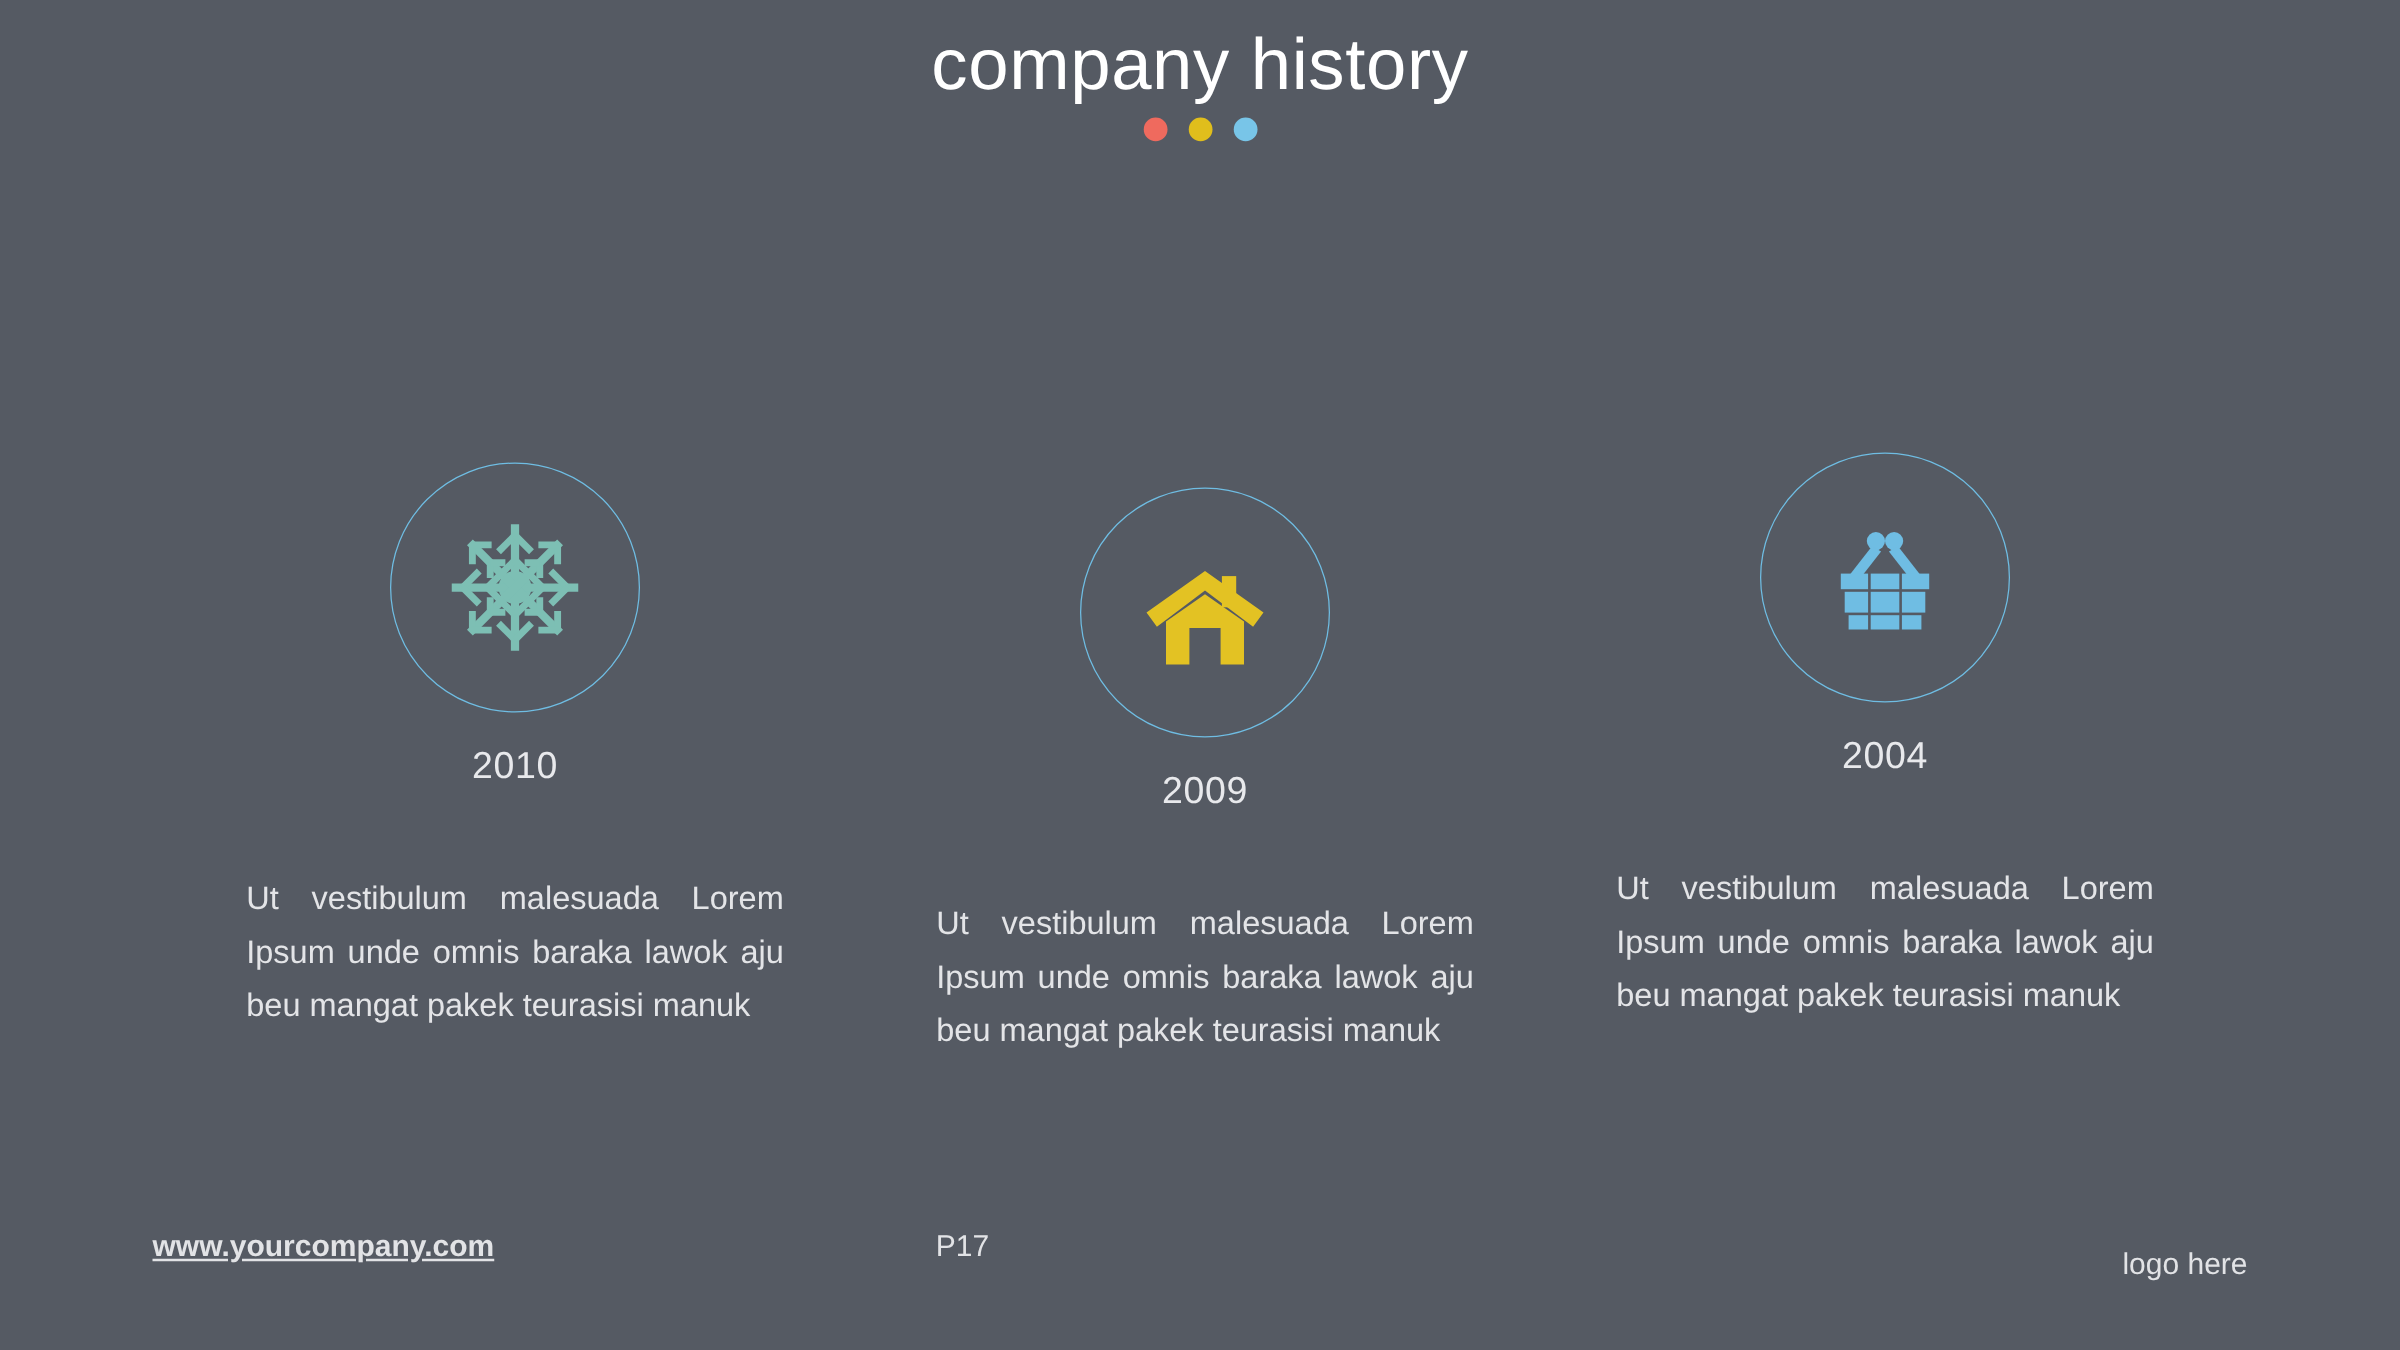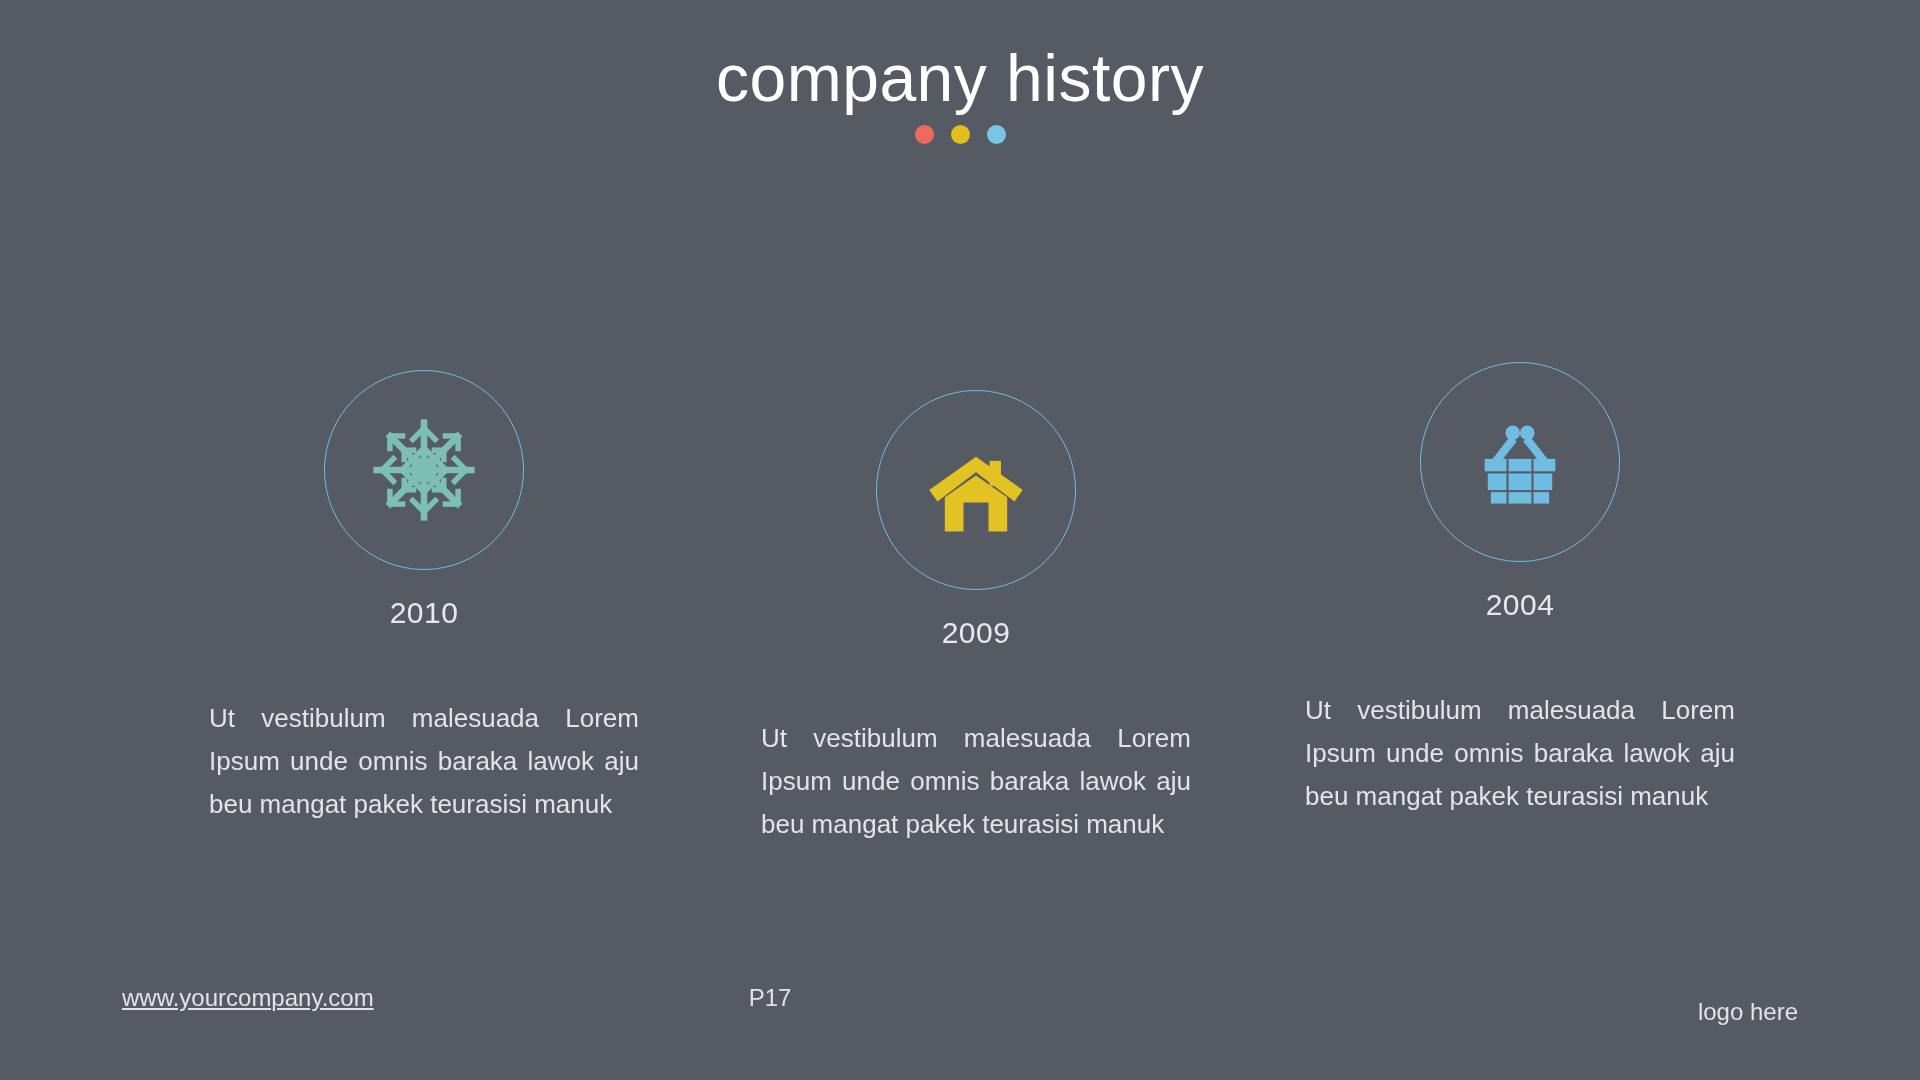--- a/index.html
+++ b/index.html
@@ -26,8 +26,8 @@
   }
   .slide-title {
     margin: 0;
-    padding-top: 42px;
-    font-size: 66px;
+    padding-top: 20px;
+    font-size: 58px;
     font-weight: 400;
     letter-spacing: 0.5px;
     color: #ffffff;

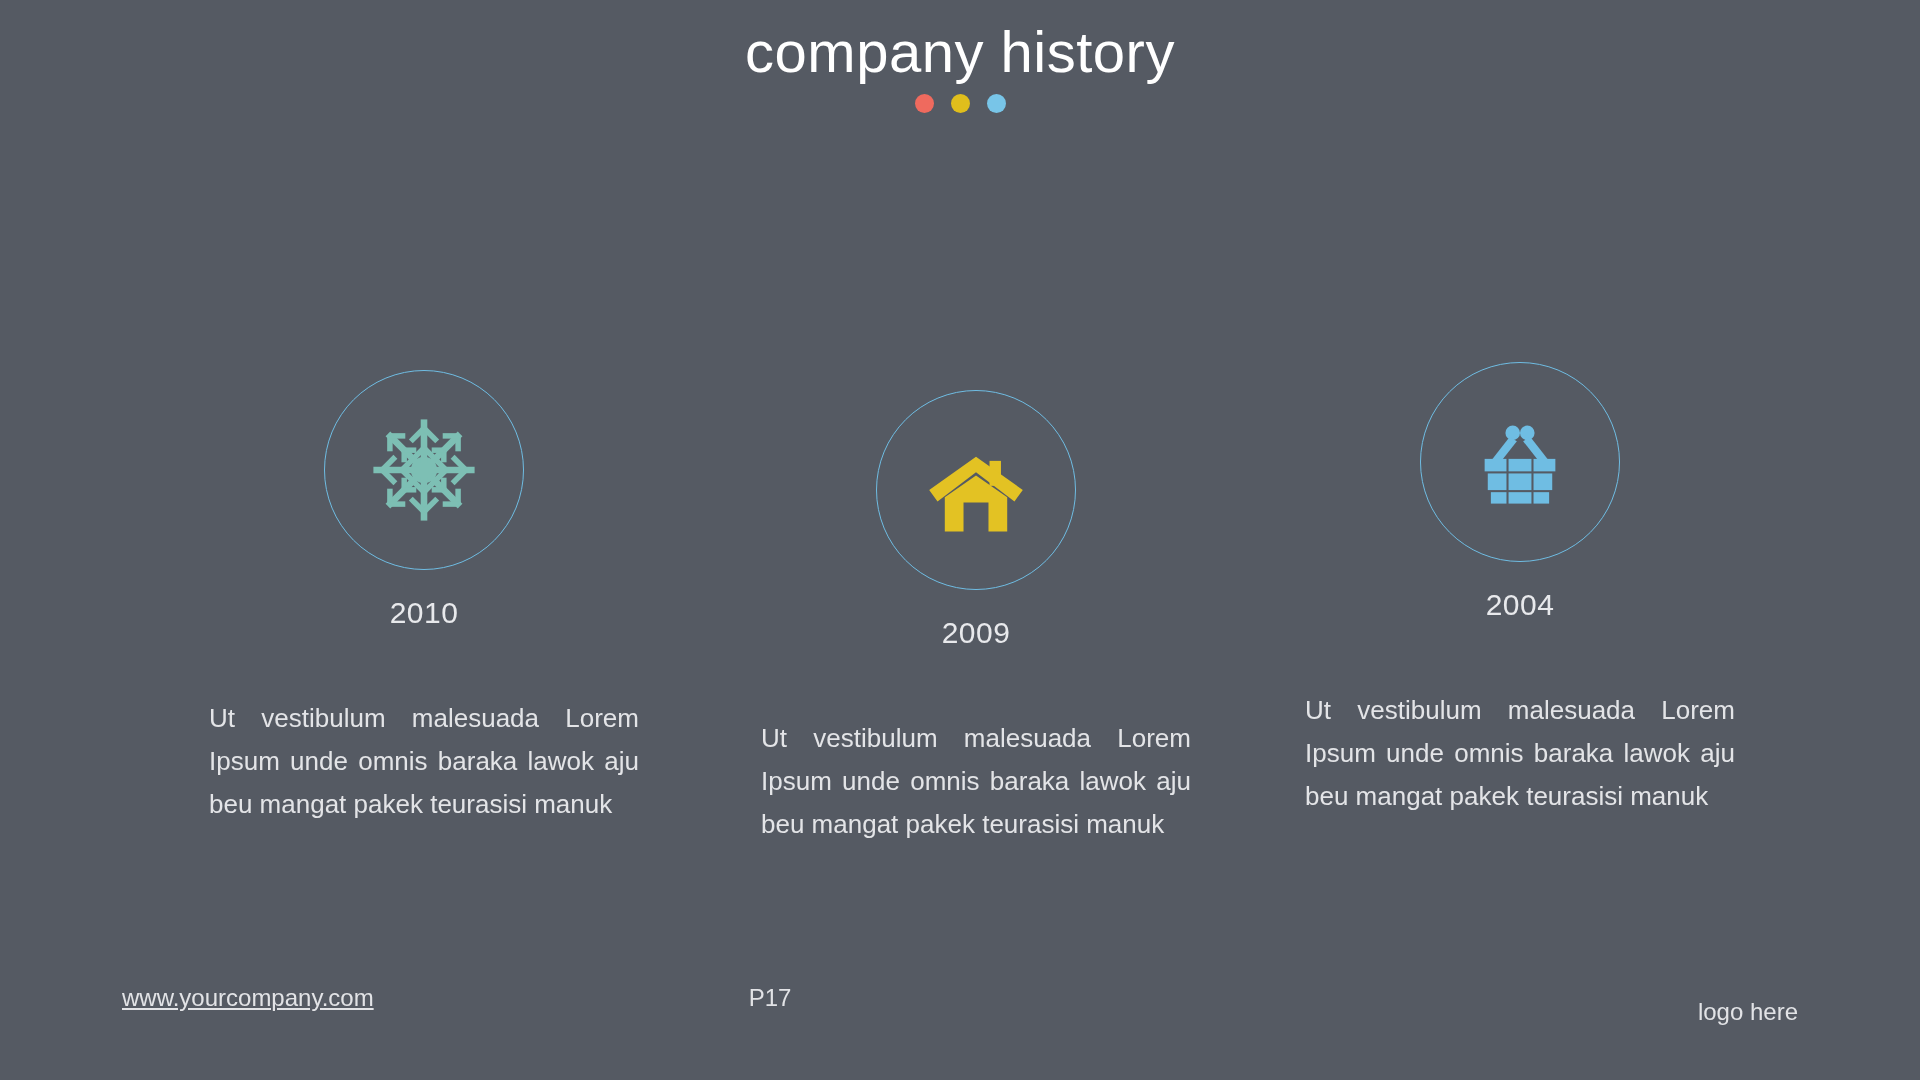--- a/index.html
+++ b/index.html
@@ -51,7 +51,7 @@
   .columns {
     position: absolute;
     top: 370px;
-    left: 16px;
+    left: 4px;
     width: 1560px;
     height: 600px;
   }

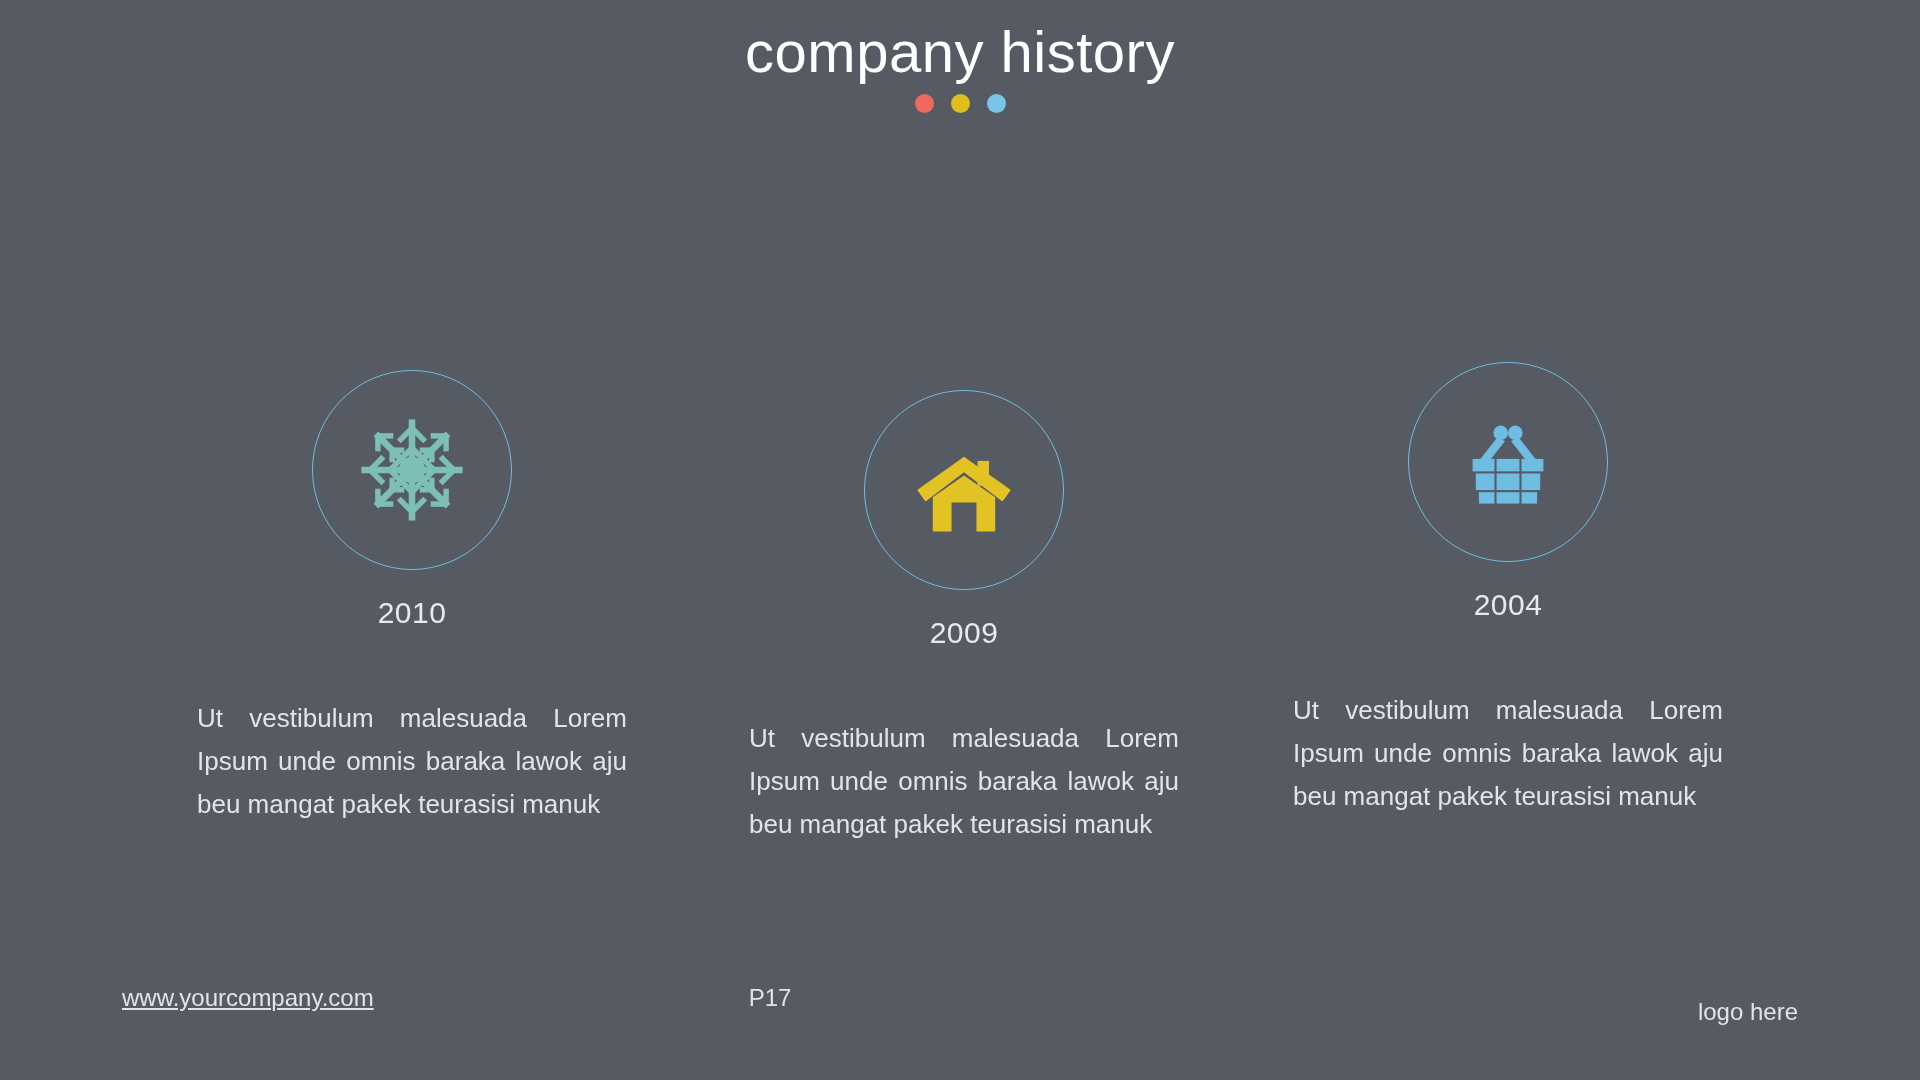--- a/index.html
+++ b/index.html
@@ -240,7 +240,7 @@
 </div>
 
 <div class="slide-footer">
-  <a class="footer-left" style="color:#e2e3e6;">www.yourcompany.com</a>
+  <a class="footer-left" style="color:#e2e3e6;font-weight:bold;">www.yourcompany.com</a>
   <div class="footer-center">P17</div>
   <div class="footer-right">logo here</div>
 </div>

